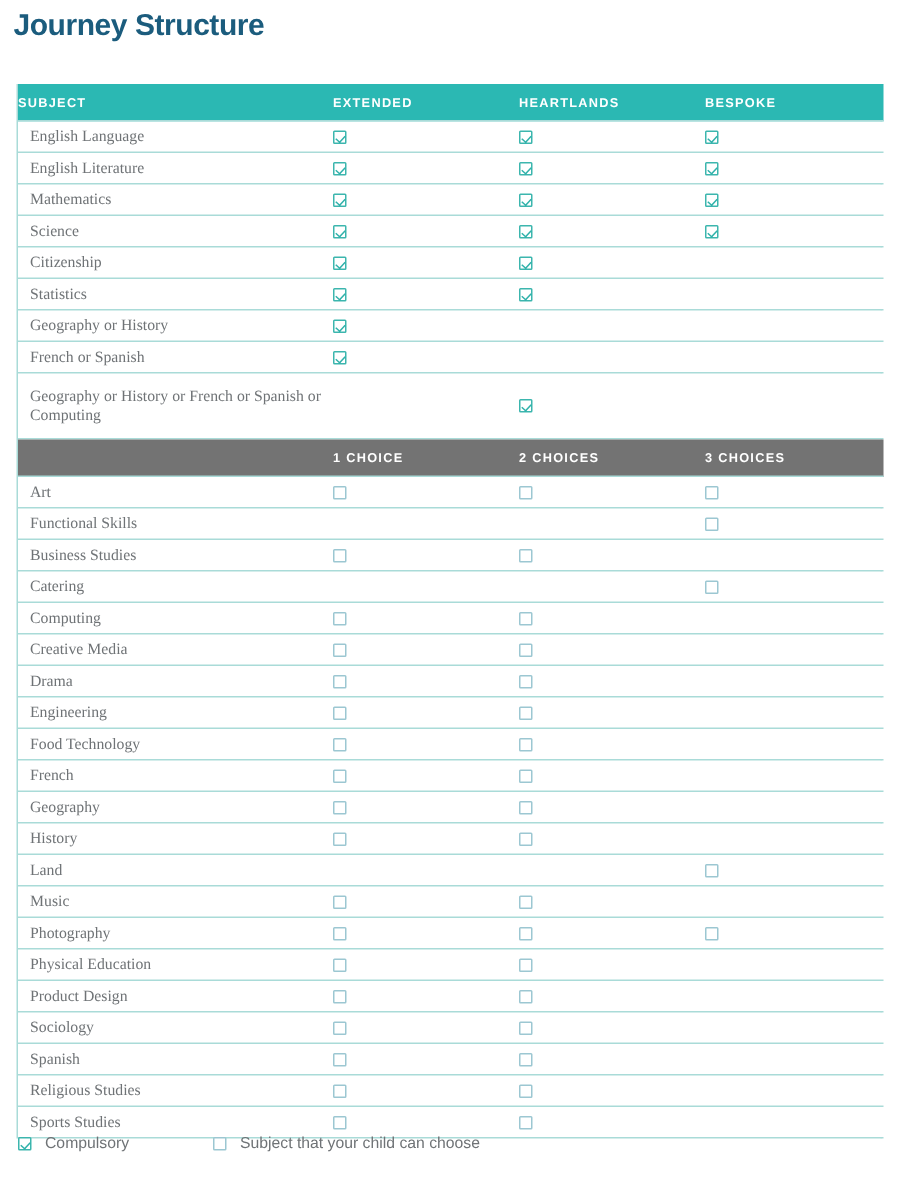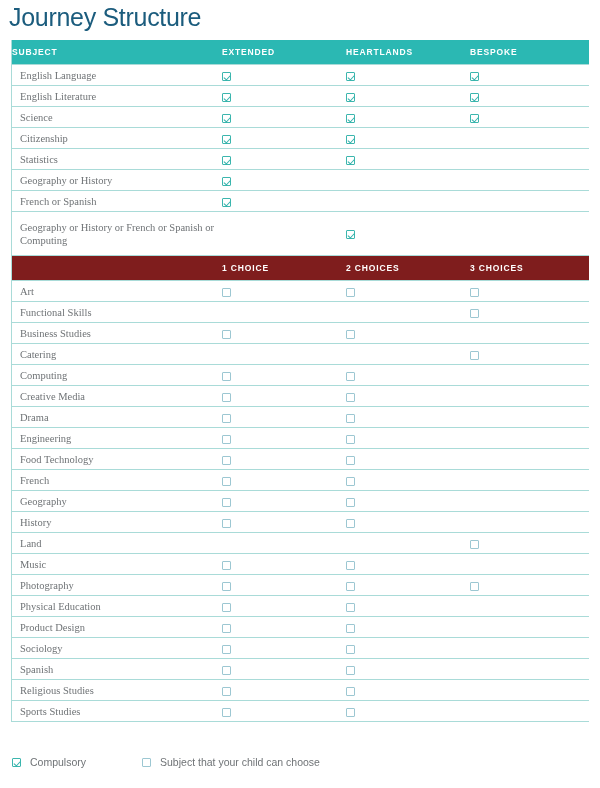--- a/index.html
+++ b/index.html
@@ -15,8 +15,8 @@
   }
 
   .page-title {
-    font-size: 25px;
-    font-weight: normal;
+    font-size: 20px;
+    font-weight: bold;
     color: #1b5c7d;
     letter-spacing: -0.3px;
     padding: 2px 16px 0 9px;

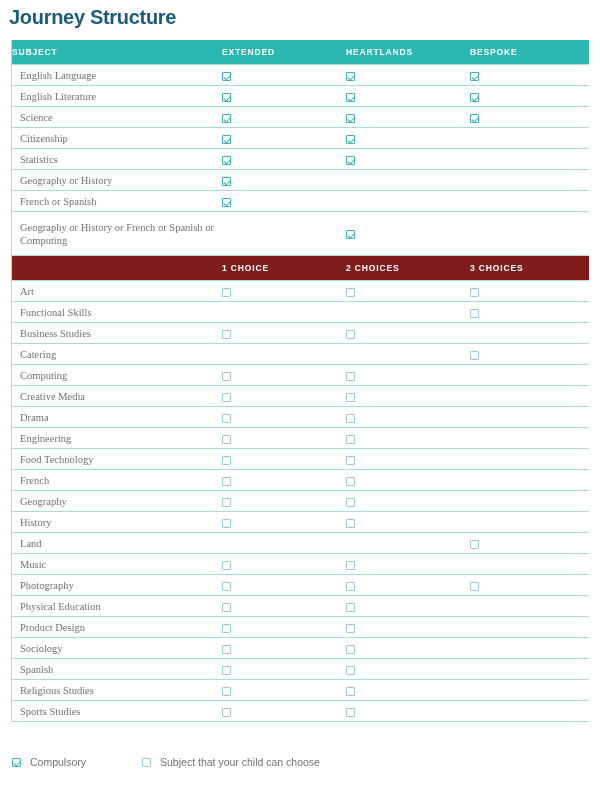--- a/index.html
+++ b/index.html
@@ -24,7 +24,7 @@
   }
 
   .table-wrap {
-    margin: 8px 12px 0 11px;
+    margin: 24px 12px 0 11px;
     border: 1px solid #a9dbd8;
     border-top: none;
     border-bottom: none;

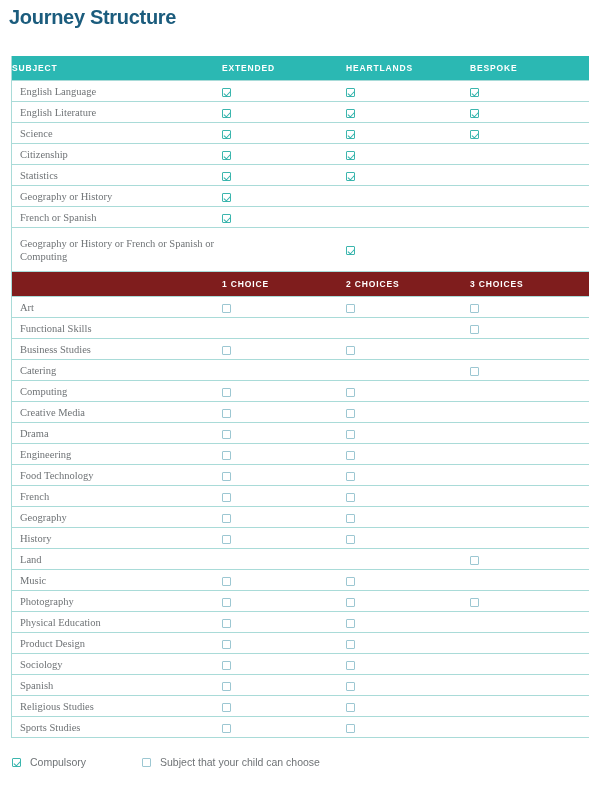--- a/index.html
+++ b/index.html
@@ -153,6 +153,12 @@
           <td class="cell"><span class="cbx checked"></span></td>
         </tr>
         <tr>
+          <td class="subject">Mathematics</td>
+          <td class="cell"><span class="cbx checked"></span></td>
+          <td class="cell"><span class="cbx checked"></span></td>
+          <td class="cell"><span class="cbx checked"></span></td>
+        </tr>
+        <tr>
           <td class="subject">Science</td>
           <td class="cell"><span class="cbx checked"></span></td>
           <td class="cell"><span class="cbx checked"></span></td>

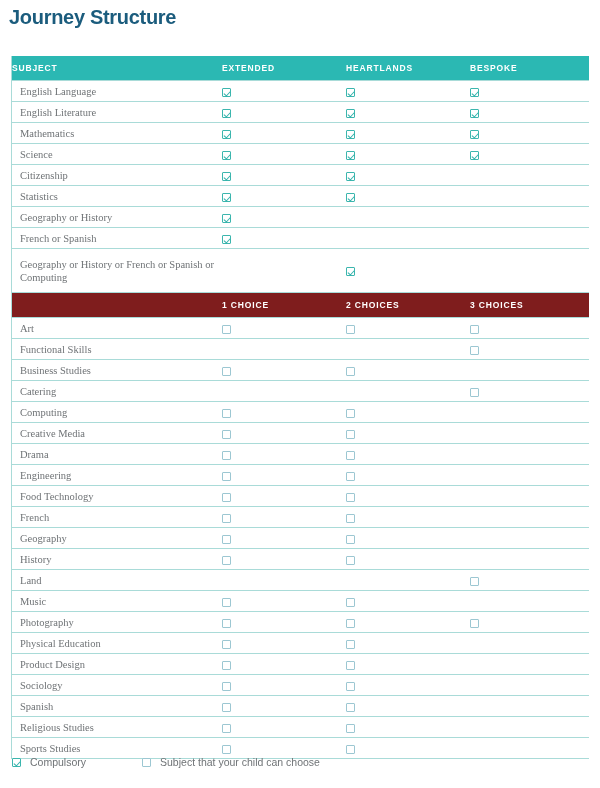--- a/index.html
+++ b/index.html
@@ -52,7 +52,7 @@
     vertical-align: middle;
   }
   thead.navy th {
-    background: #7f1d1d;
+    background: #737373;
     color: #ffffff;
     font-size: 8.5px;
     font-weight: bold;

